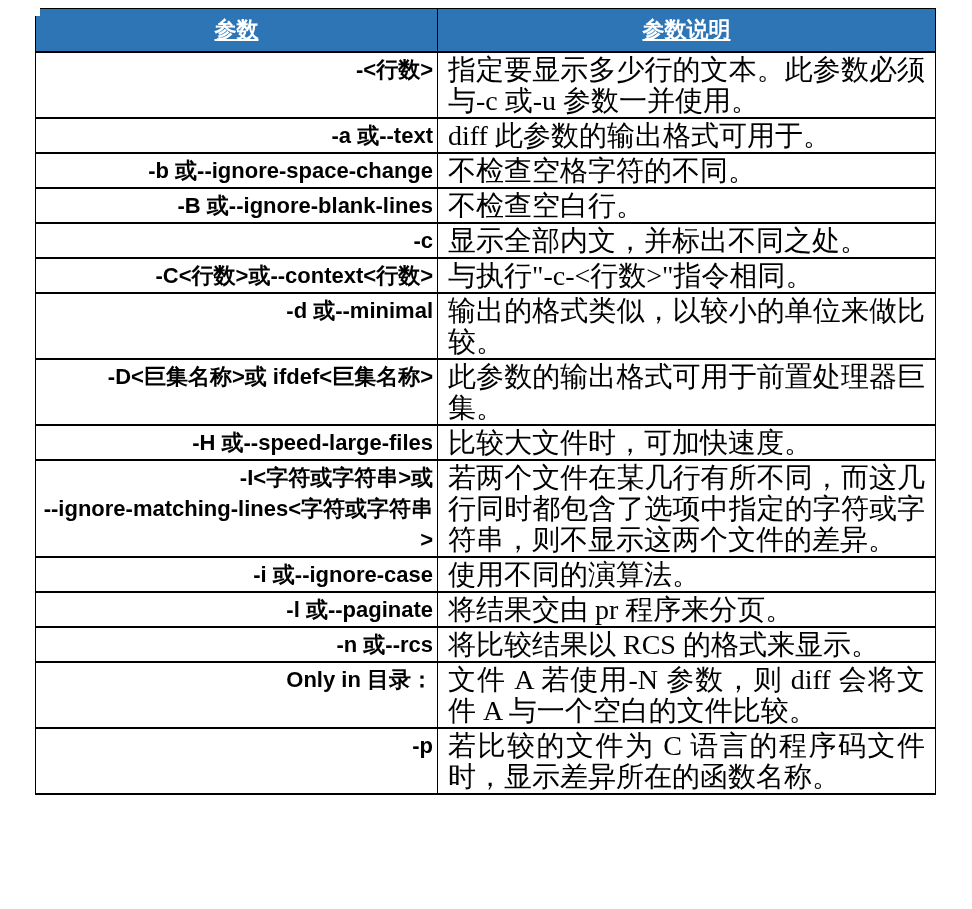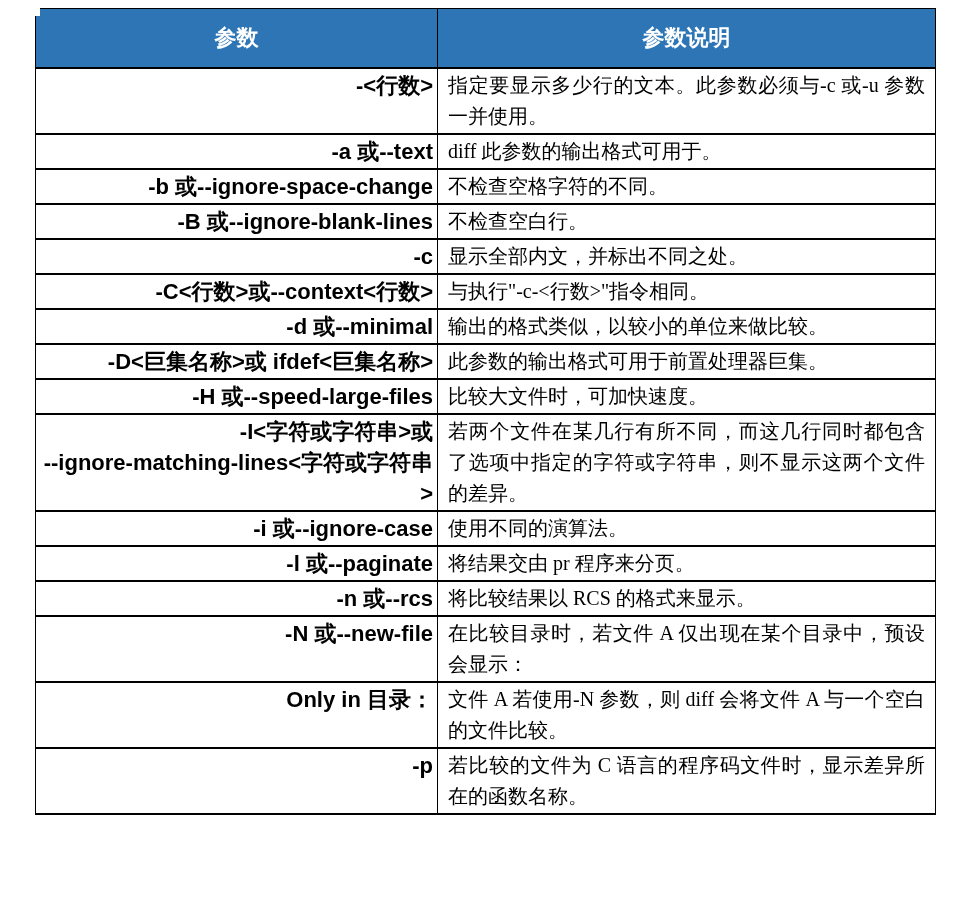--- a/index.html
+++ b/index.html
@@ -30,8 +30,9 @@
     color:var(--header-text);
     font-family:"Liberation Sans","DejaVu Sans",sans-serif;
     font-weight:bold;font-size:22px;line-height:28px;
-    text-align:center;padding:15px 0;
+    text-align:center;padding:7px 0;
     border-top-width:1px;
+    text-decoration:underline;
   }
   td.param-cell{
     font-family:"Liberation Sans","DejaVu Sans",sans-serif;

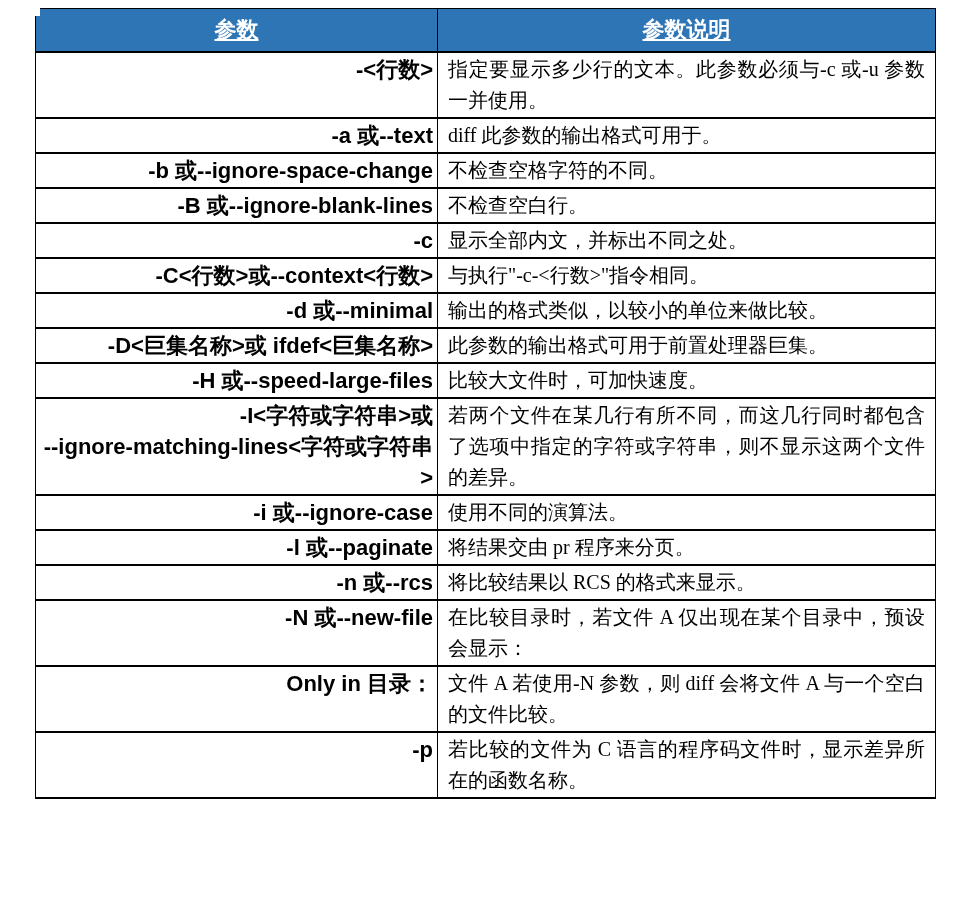--- a/index.html
+++ b/index.html
@@ -43,7 +43,7 @@
   }
   td.desc-cell{
     font-family:"Liberation Serif","DejaVu Serif",serif;
-    font-size:20px;line-height:31px;
+    font-size:28px;line-height:31px;
     text-align:justify;vertical-align:top;
     padding:1px 10px;
   }

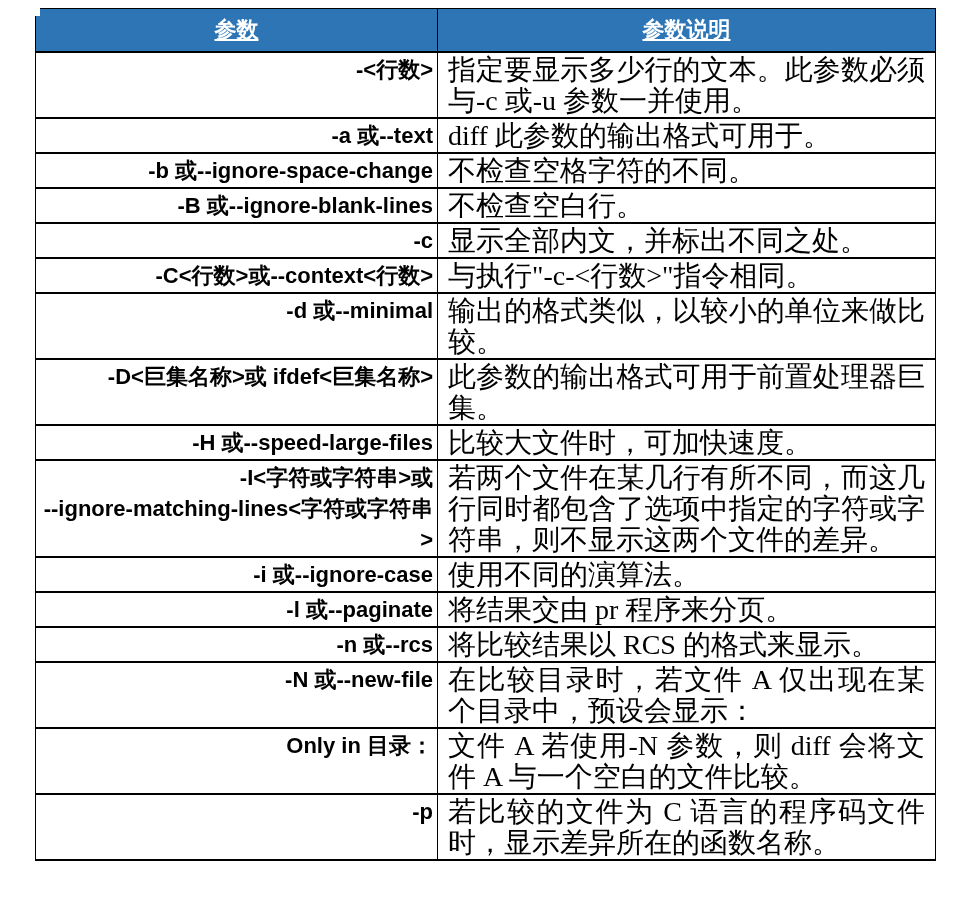--- a/index.html
+++ b/index.html
@@ -125,10 +125,6 @@
           <td class="desc-cell">将比较结果以 RCS 的格式来显示。</td>
         </tr>
         <tr>
-          <td class="param-cell">-N 或--new-file</td>
-          <td class="desc-cell">在比较目录时，若文件 A 仅出现在某个目录中，预设会显示：</td>
-        </tr>
-        <tr>
           <td class="param-cell">Only in 目录：</td>
           <td class="desc-cell">文件 A 若使用-N 参数，则 diff 会将文件 A 与一个空白的文件比较。</td>
         </tr>

